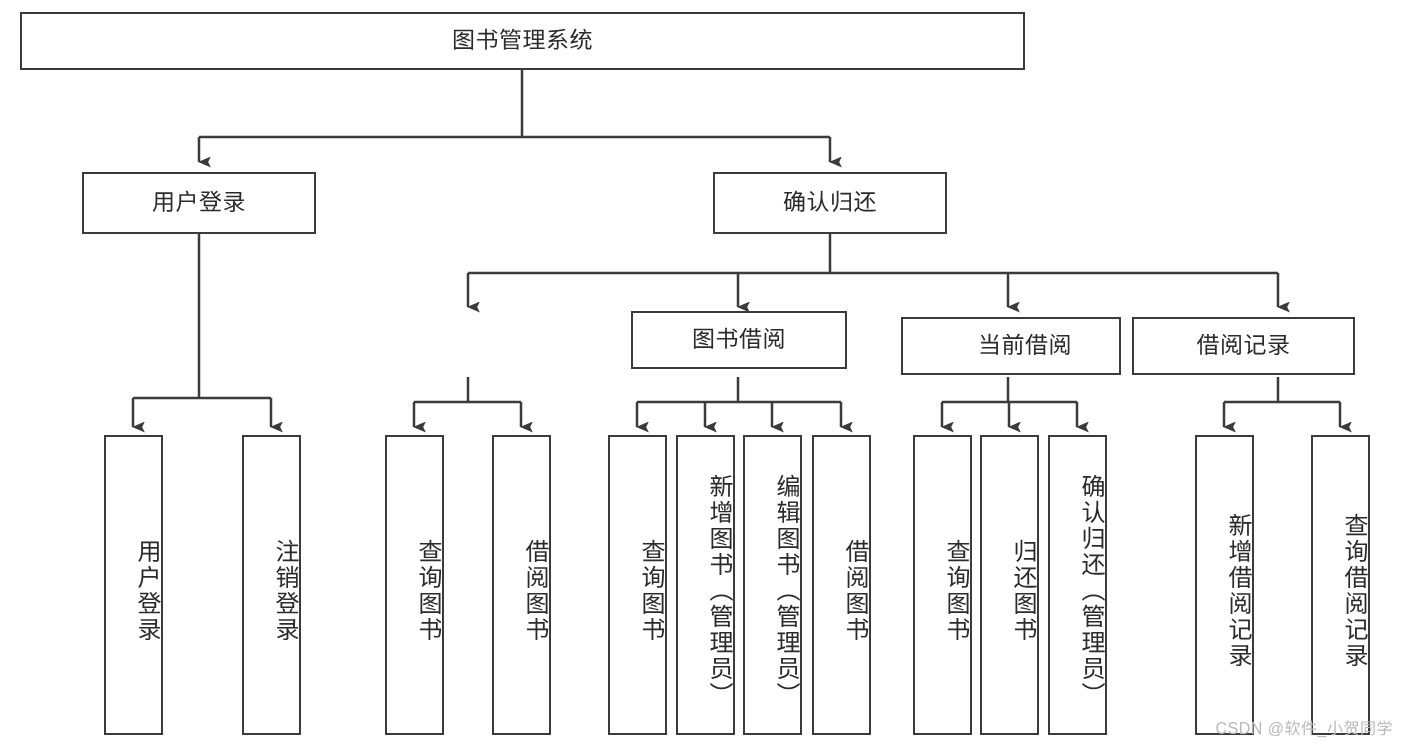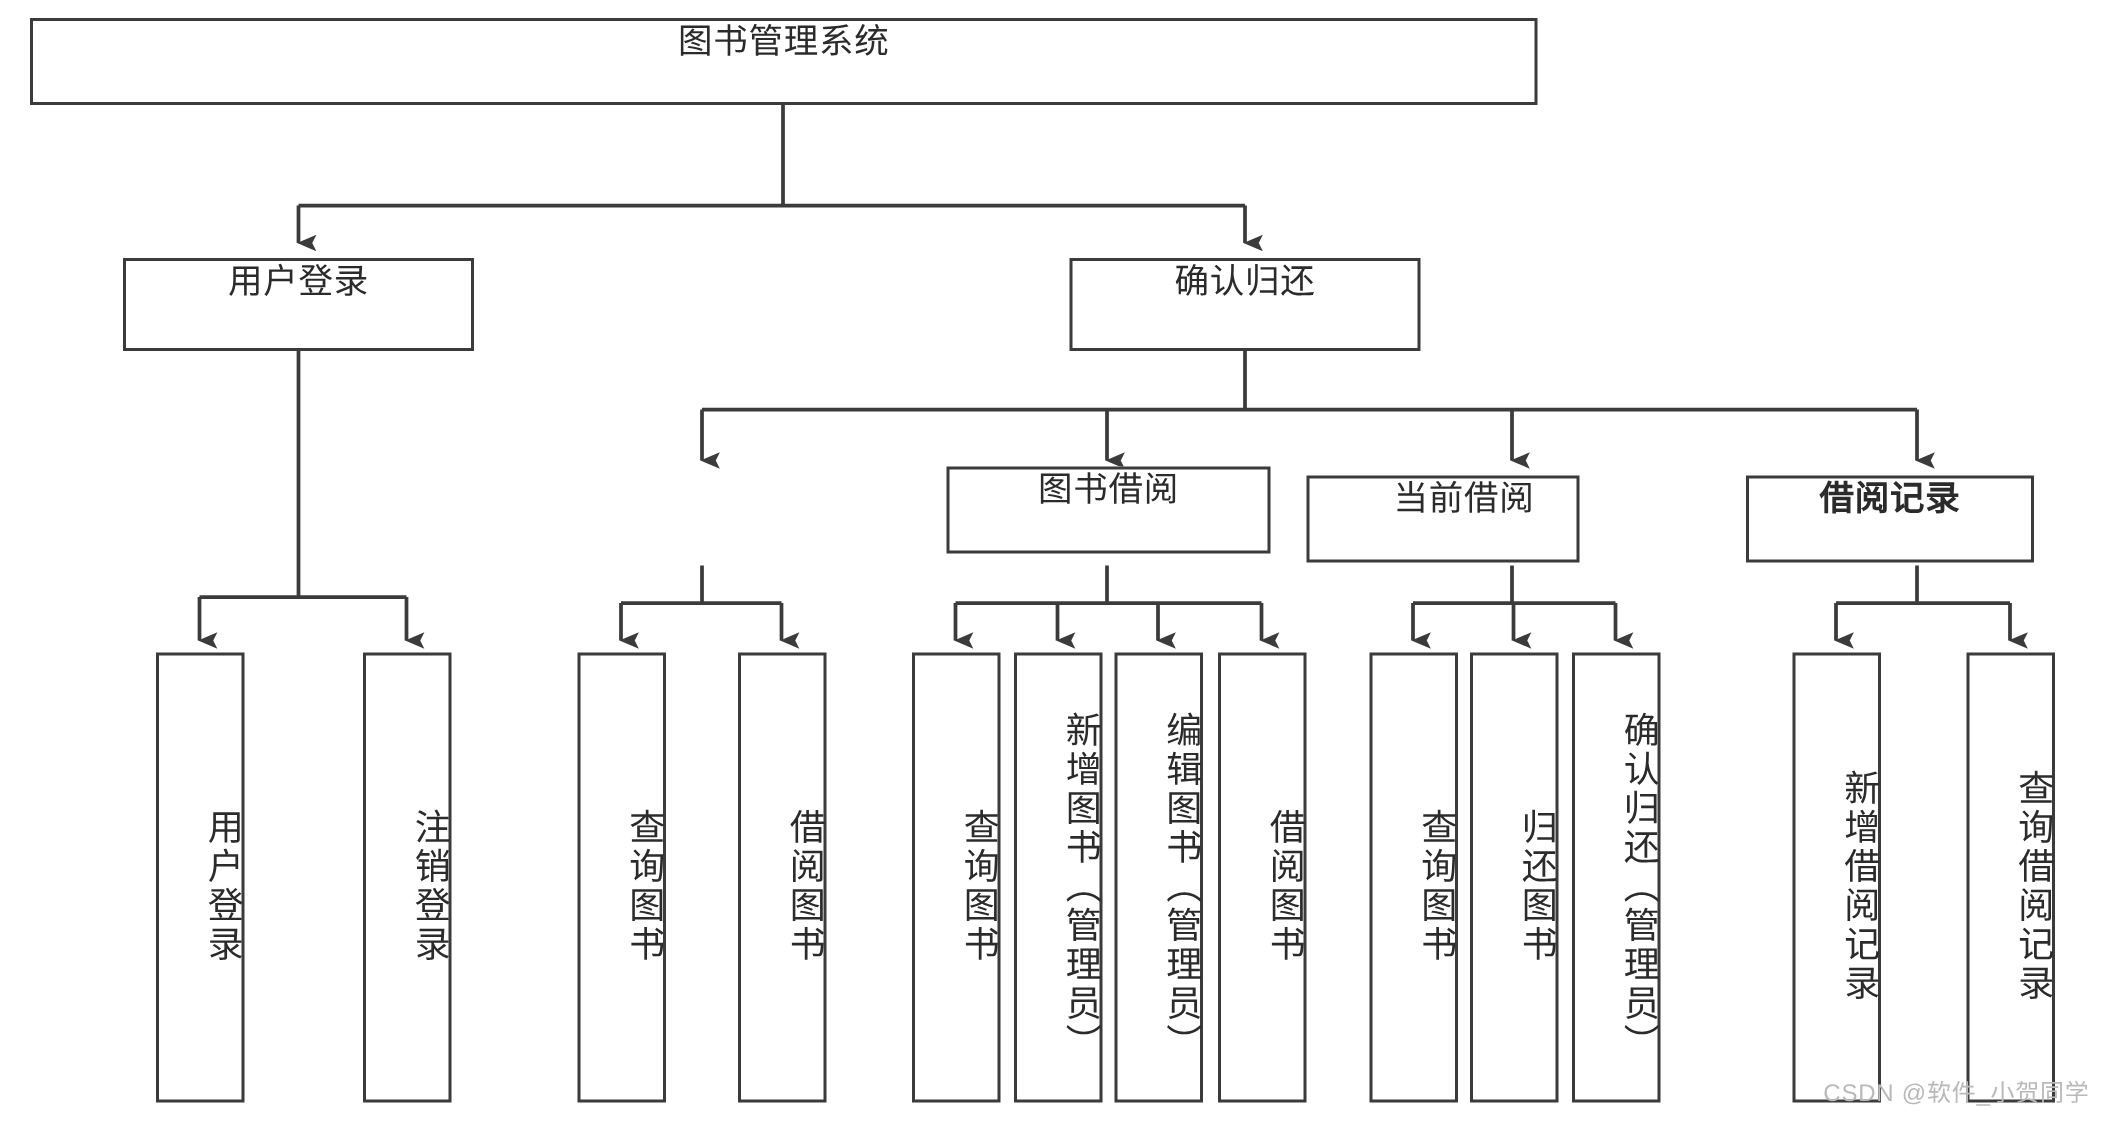--- a/index.html
+++ b/index.html
@@ -32,6 +32,7 @@
     border: 2px solid #3b3b3b;
     background: #ffffff;
     display: flex;
+    align-items: center;
     justify-content: center;
     color: #2b2b2b;
     line-height: 1.18;

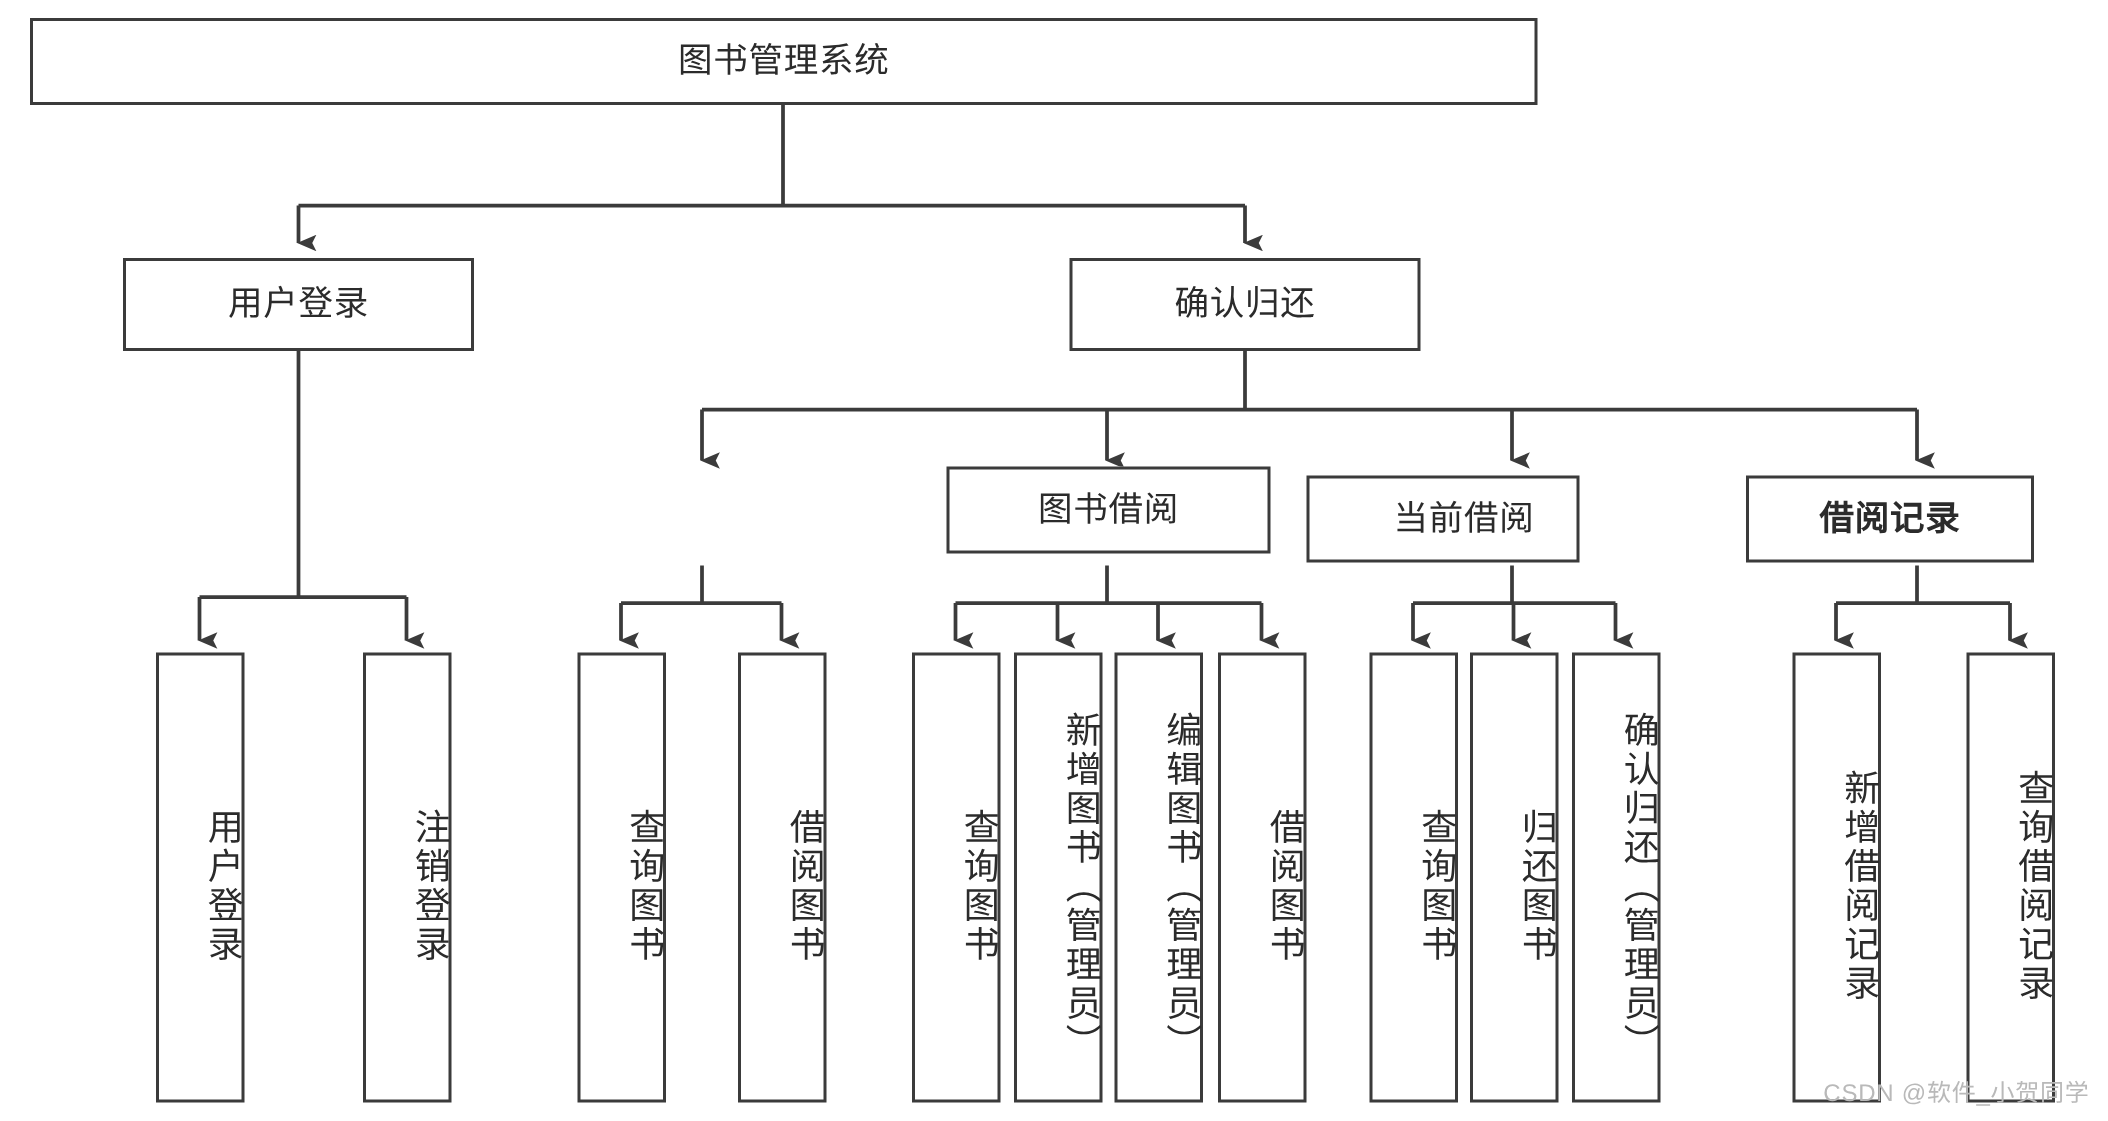--- a/index.html
+++ b/index.html
@@ -144,7 +144,7 @@
     <span>图书借阅</span>
   </div>
 
-  <div class="node horiz" style="left:871px; top:317px; width:182px; height:58px;padding-left:28px;">
+  <div class="node horiz" style="left:901px; top:317px; width:220px; height:58px;padding-left:28px;">
     <span>当前借阅</span>
   </div>
 

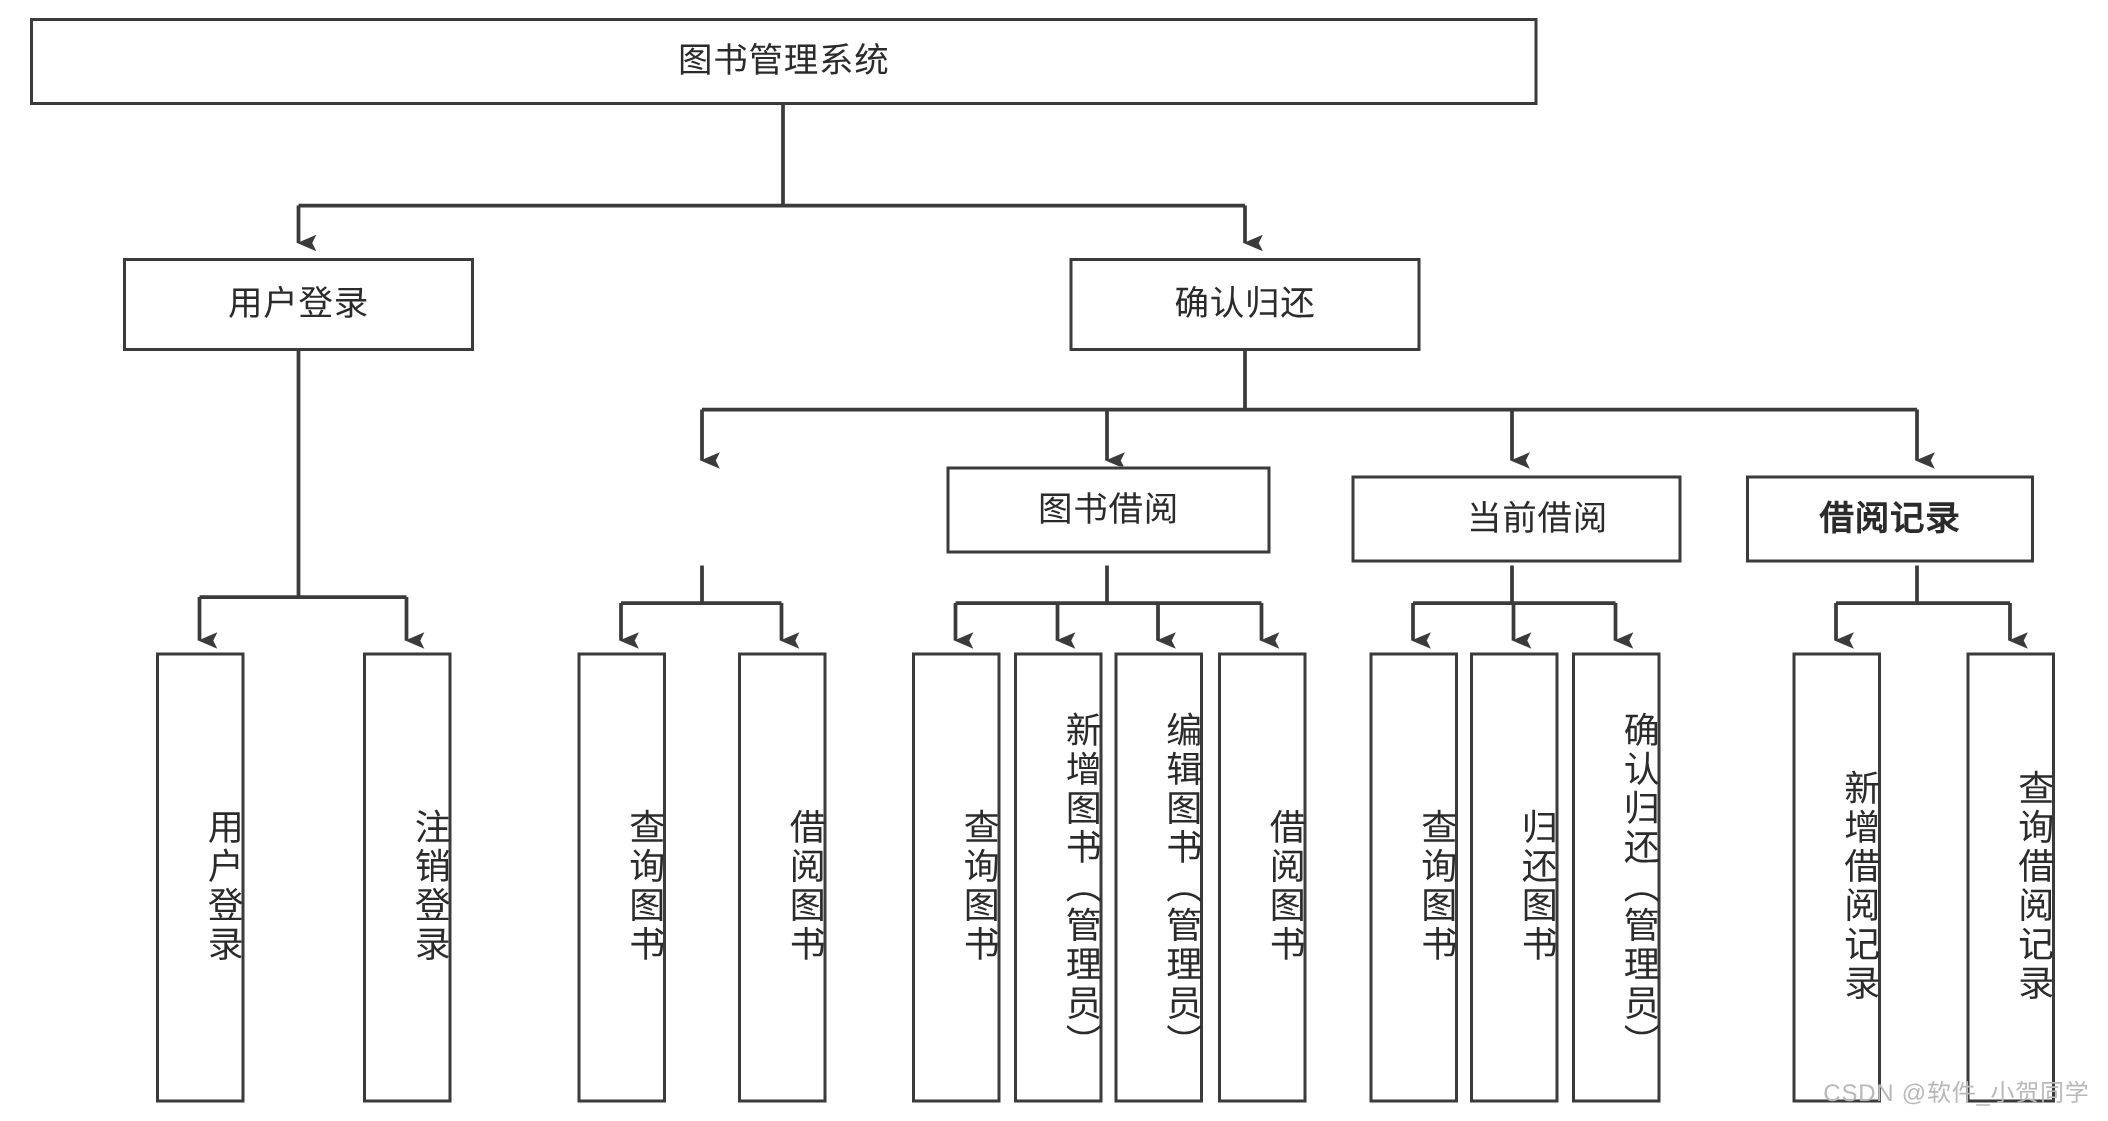--- a/index.html
+++ b/index.html
@@ -148,7 +148,7 @@
     <span>当前借阅</span>
   </div>
 
-  <div class="node horiz" style="left:1164px; top:317px; width:192px; height:58px;font-weight:bold;">
+  <div class="node horiz" style="left:1132px; top:317px; width:223px; height:58px;">
     <span>借阅记录</span>
   </div>
 

